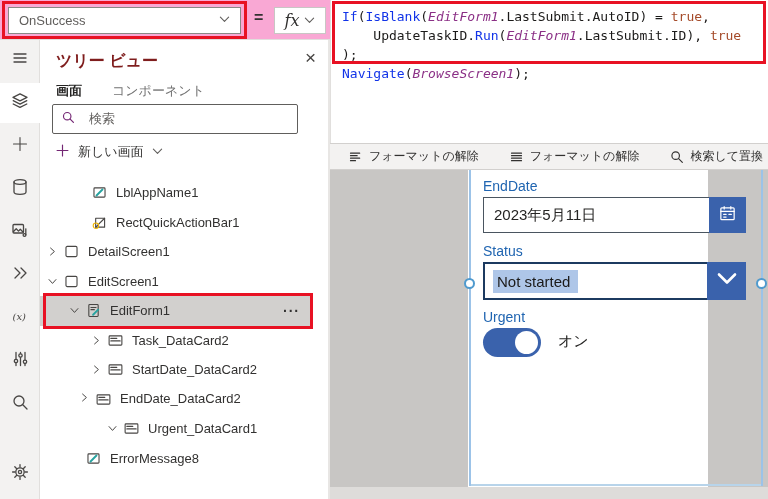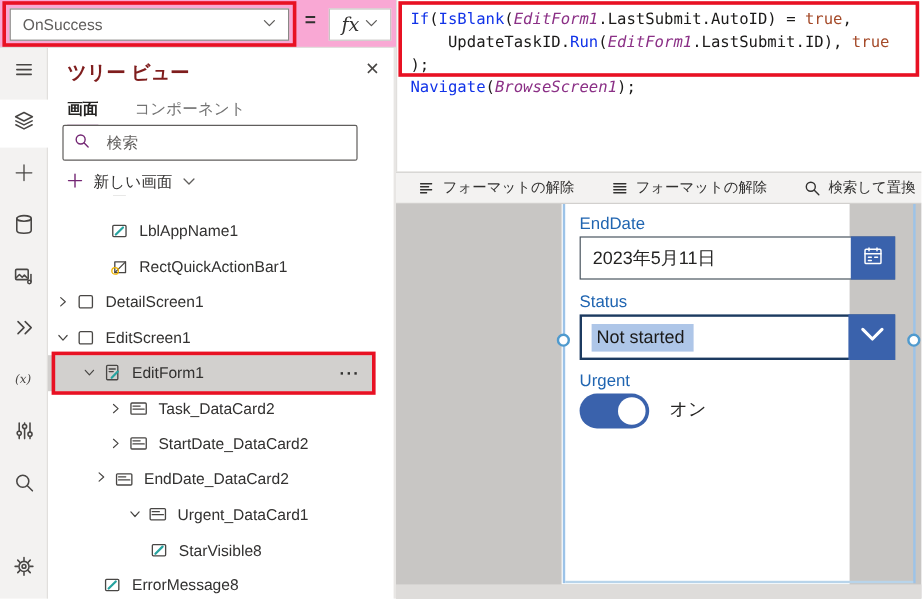--- a/index.html
+++ b/index.html
@@ -403,17 +403,6 @@
           </div>
         </div>
         <div class="tree-row">
-          <div class="" style="display: flex; align-items: center; width: 100%; padding-left: 80px;">
-            <span class="ticon">
-              <svg width="17" height="17" viewBox="0 0 20 20" fill="none" stroke="#484644" stroke-width="1.3" stroke-linecap="round" stroke-linejoin="round">
-                <rect x="3.5" y="4.5" width="13" height="11" rx="1"></rect>
-                <path d="M6.5 13.5 13.5 6.5" stroke="#27a3a0" stroke-width="2.2"></path>
-              </svg>
-            </span>
-            <span class="tlabel">StarVisible8</span>
-          </div>
-        </div>
-        <div class="tree-row">
           <div class="" style="display: flex; align-items: center; width: 100%; padding-left: 41px;">
             <span class="ticon">
               <svg width="17" height="17" viewBox="0 0 20 20" fill="none" stroke="#484644" stroke-width="1.3" stroke-linecap="round" stroke-linejoin="round">

